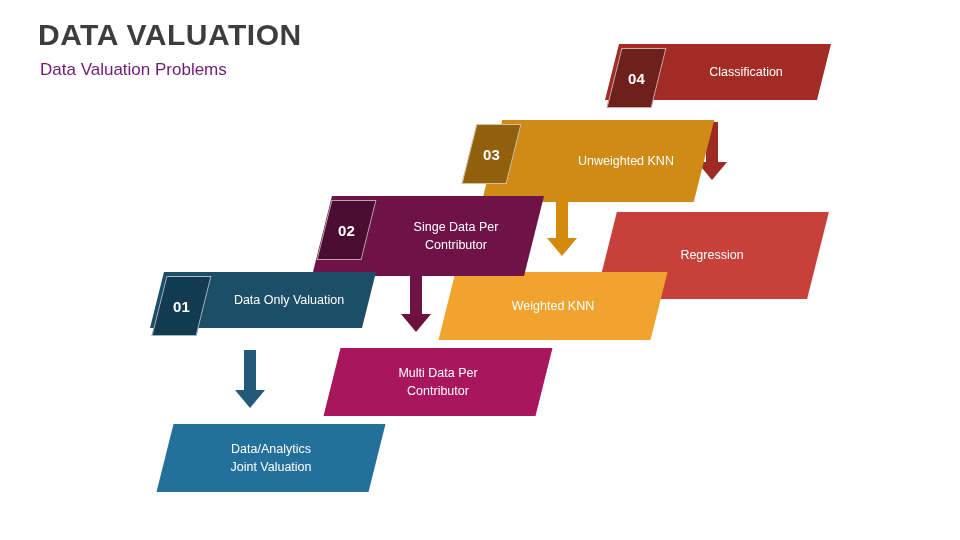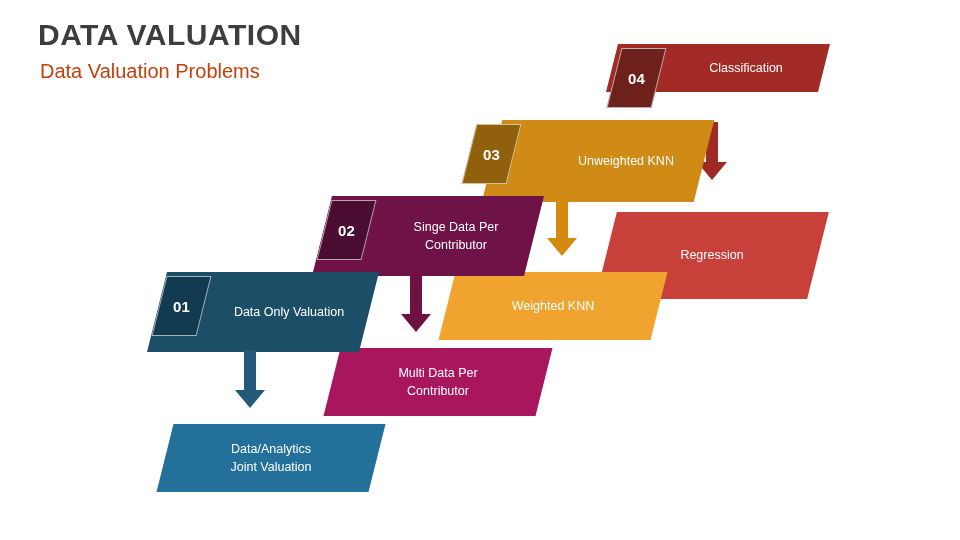--- a/index.html
+++ b/index.html
@@ -36,9 +36,9 @@
     position: absolute;
     left: 40px;
     top: 60px;
-    font-size: 20px;
+    font-size: 17px;
     font-weight: normal;
-    color: #c2410c;
+    color: #701a75;
     white-space: nowrap;
   }
 

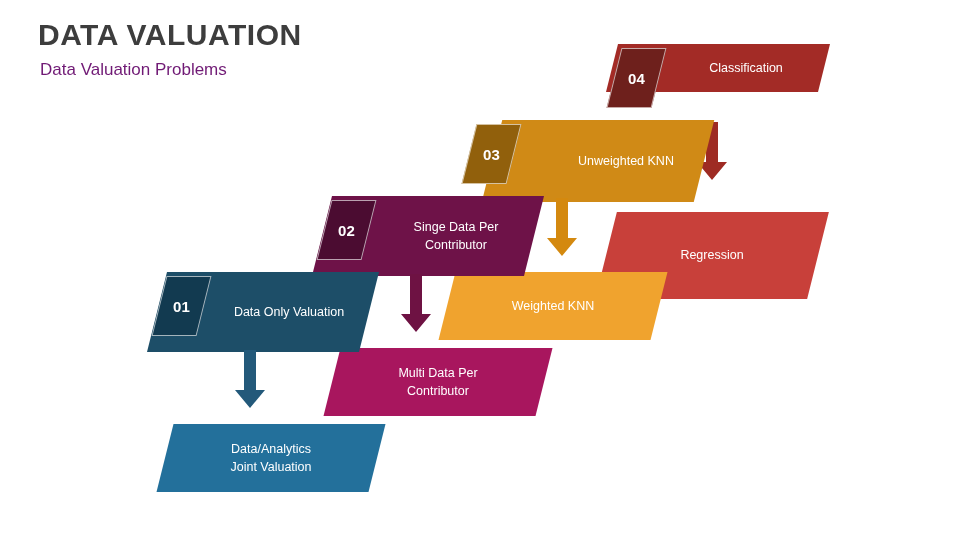--- a/index.html
+++ b/index.html
@@ -106,7 +106,7 @@
   <div id="title">DATA VALUATION</div>
   <div id="subtitle">Data Valuation Problems</div>
 
-  <div class="band" style="left:612px; top:44px; width:212px; height:48px;">
+  <div class="band" style="left:612px; top:44px; width:212px; height:56px;">
     <div class="band-shape" style="background:#A32B26;"></div>
     <div class="band-label" style="left:56px; width:156px;">Classification</div>
   </div>

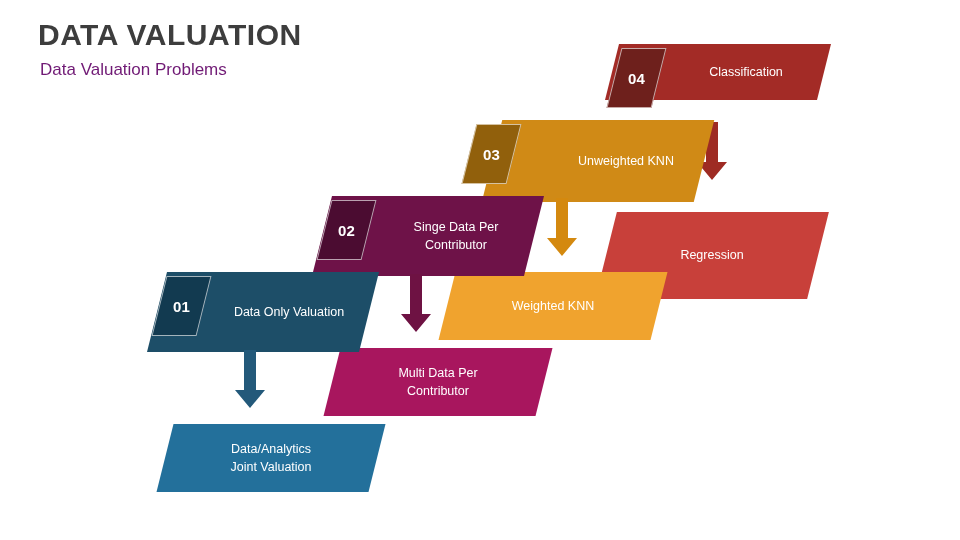--- a/index.html
+++ b/index.html
@@ -165,7 +165,7 @@
 Contributor</div>
   </div>
 
-  <div class="band" style="left:157px; top:272px; width:212px; height:80px;">
+  <div class="band" style="left:157px; top:272px; width:212px; height:56px;">
     <div class="band-shape" style="background:#1D4E68;"></div>
     <div class="band-label" style="left:52px; width:160px;">Data Only Valuation</div>
   </div>

